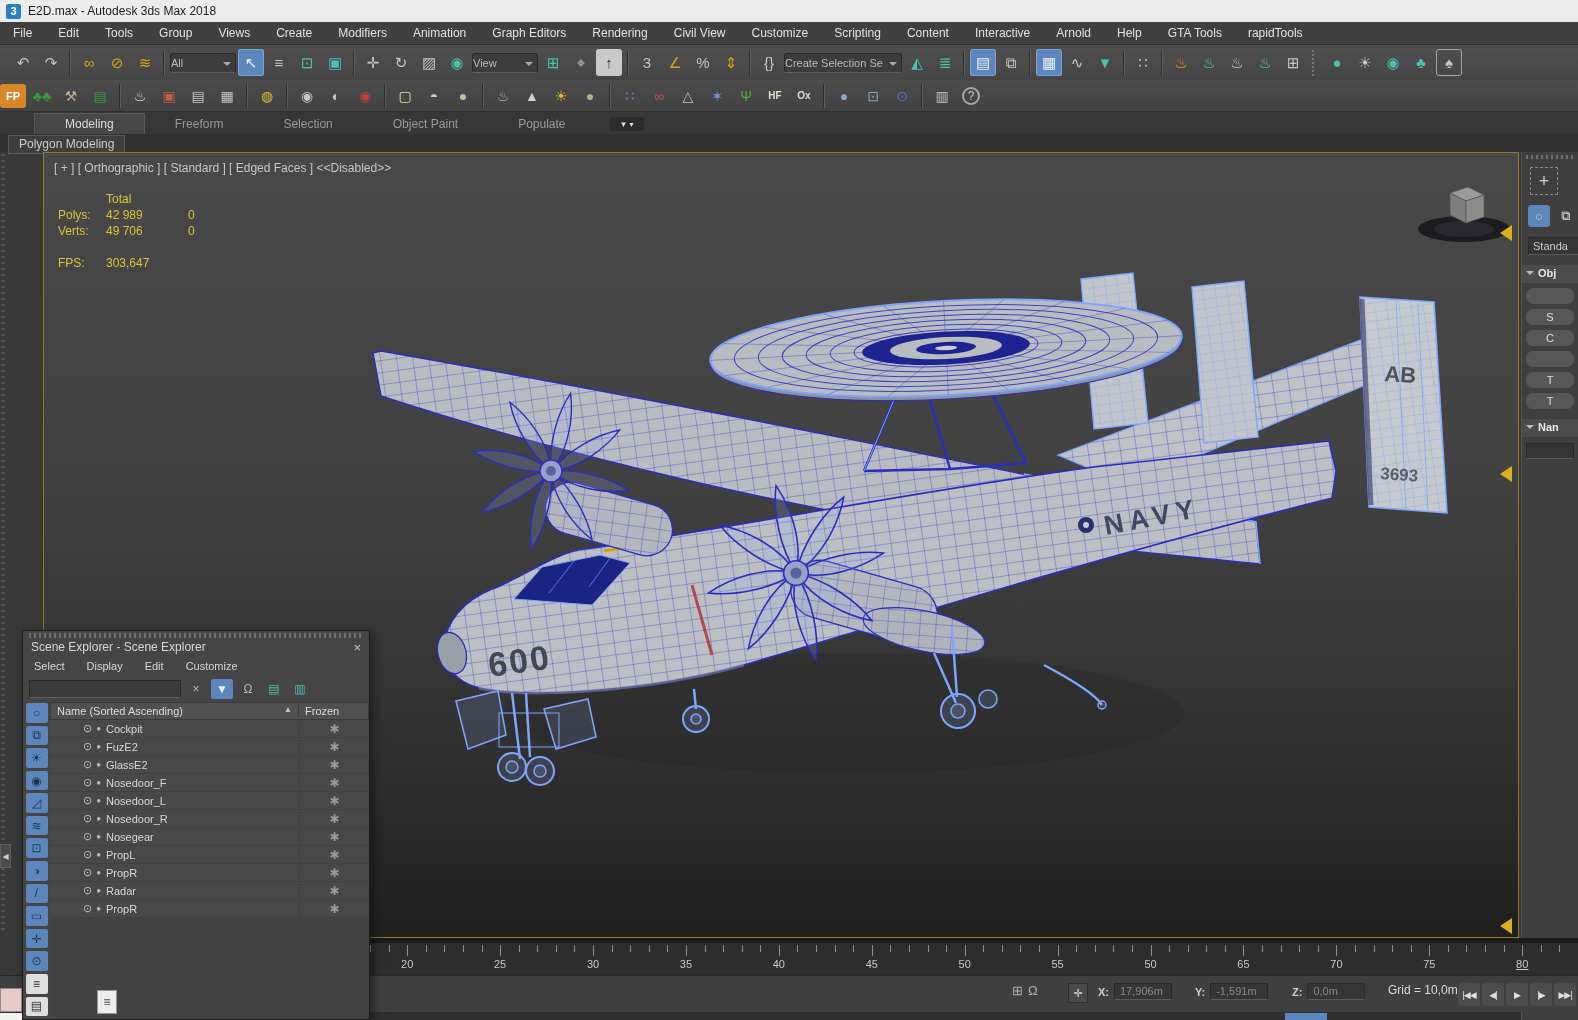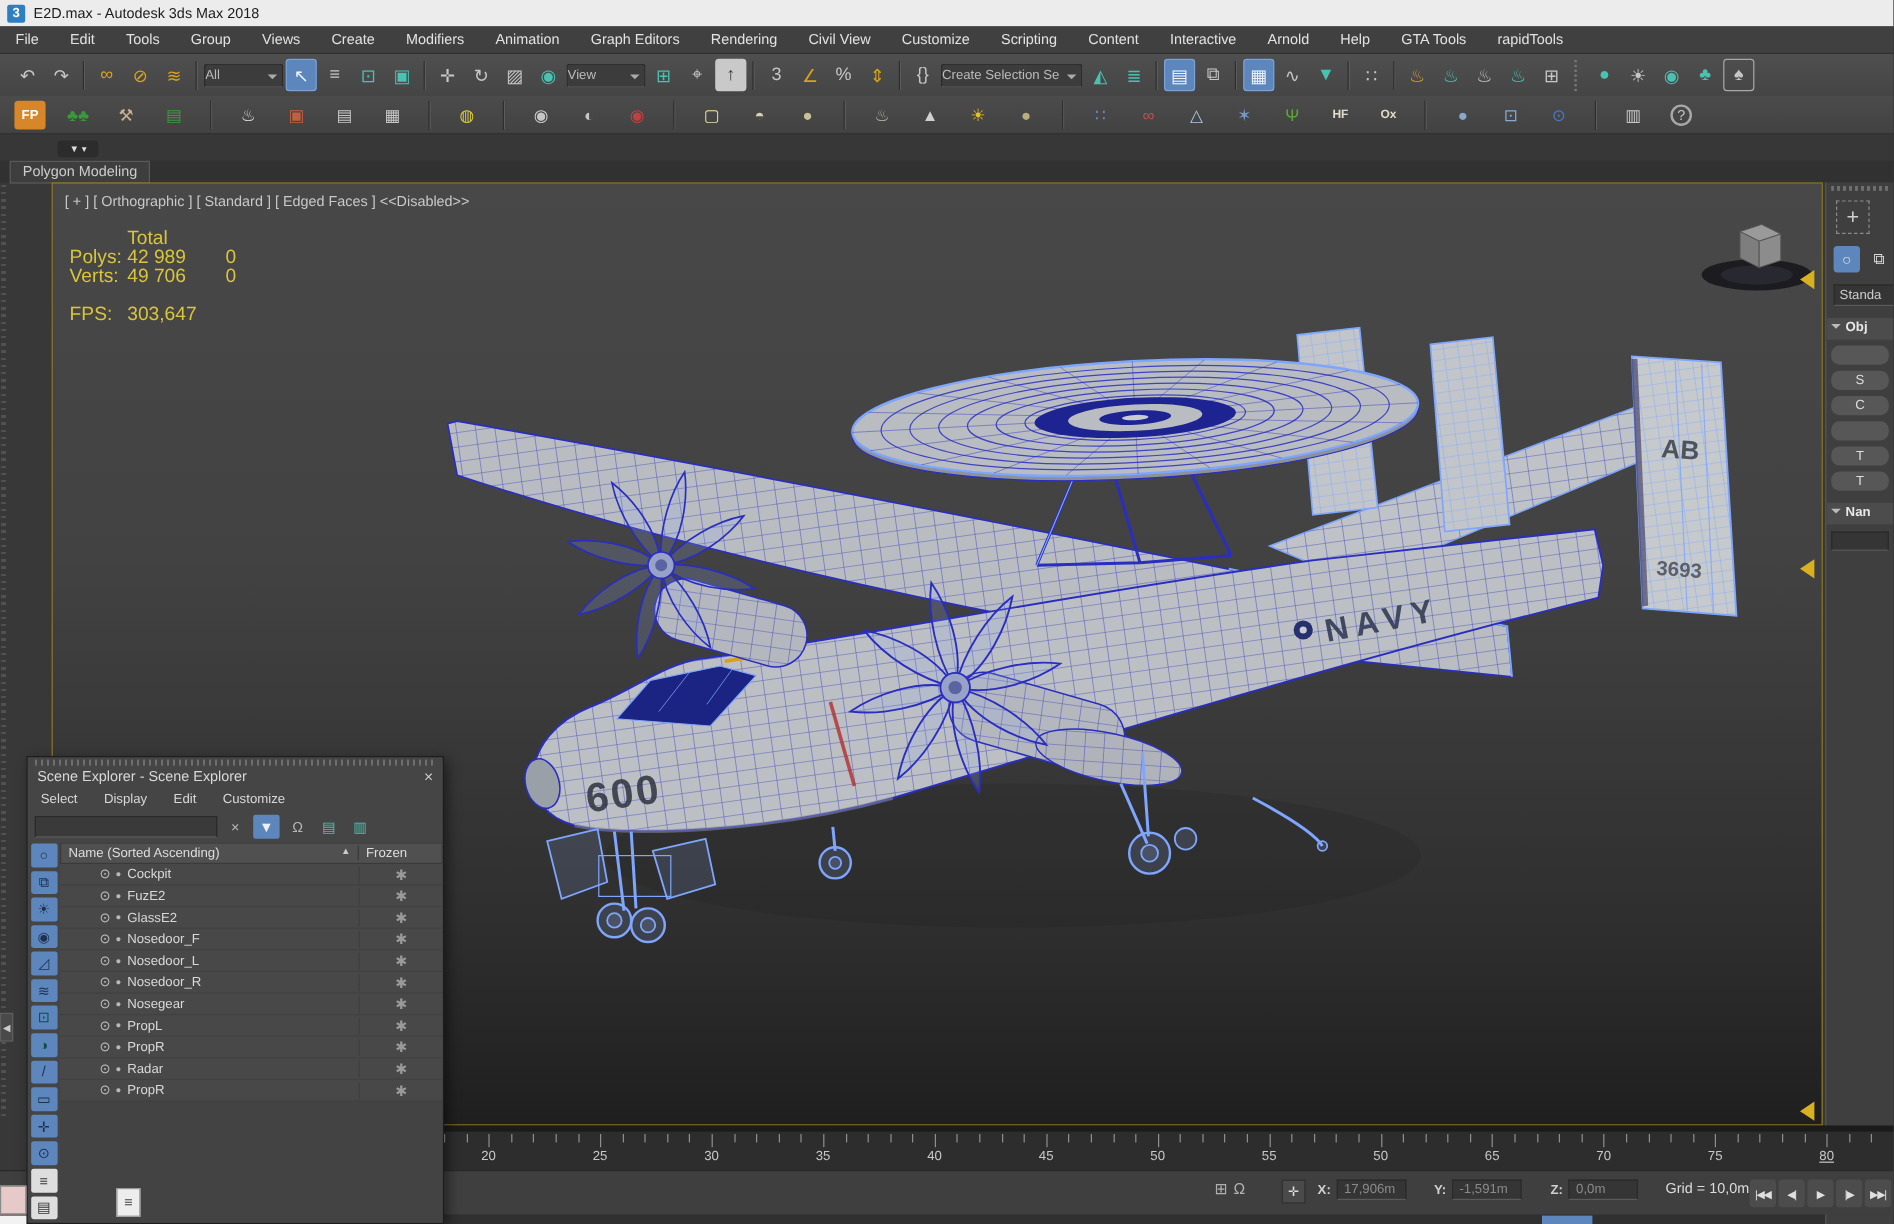--- a/index.html
+++ b/index.html
@@ -21,7 +21,7 @@
   .toolbar1 { left:0; top:45px; width:1578px; height:35px; background:linear-gradient(#4f4f4f,#454545);
     display:flex; align-items:center; padding-left:10px; gap:2px; }
   .toolbar2 { left:0; top:80px; width:1578px; height:32px; background:linear-gradient(#4b4b4b,#424242);
-    display:flex; align-items:center; padding-left:12px; gap:14px; border-bottom:1px solid #303030; }
+    display:flex; align-items:center; padding-left:0; gap:3px; border-bottom:1px solid #303030; }
   .tbtn { min-width:26px; height:27px; display:flex; align-items:center; justify-content:center;
     color:#c6c6c6; font-size:15px; border-radius:3px; cursor:default; }
   .toolbar2 .tbtn { height:24px; font-size:14px; }

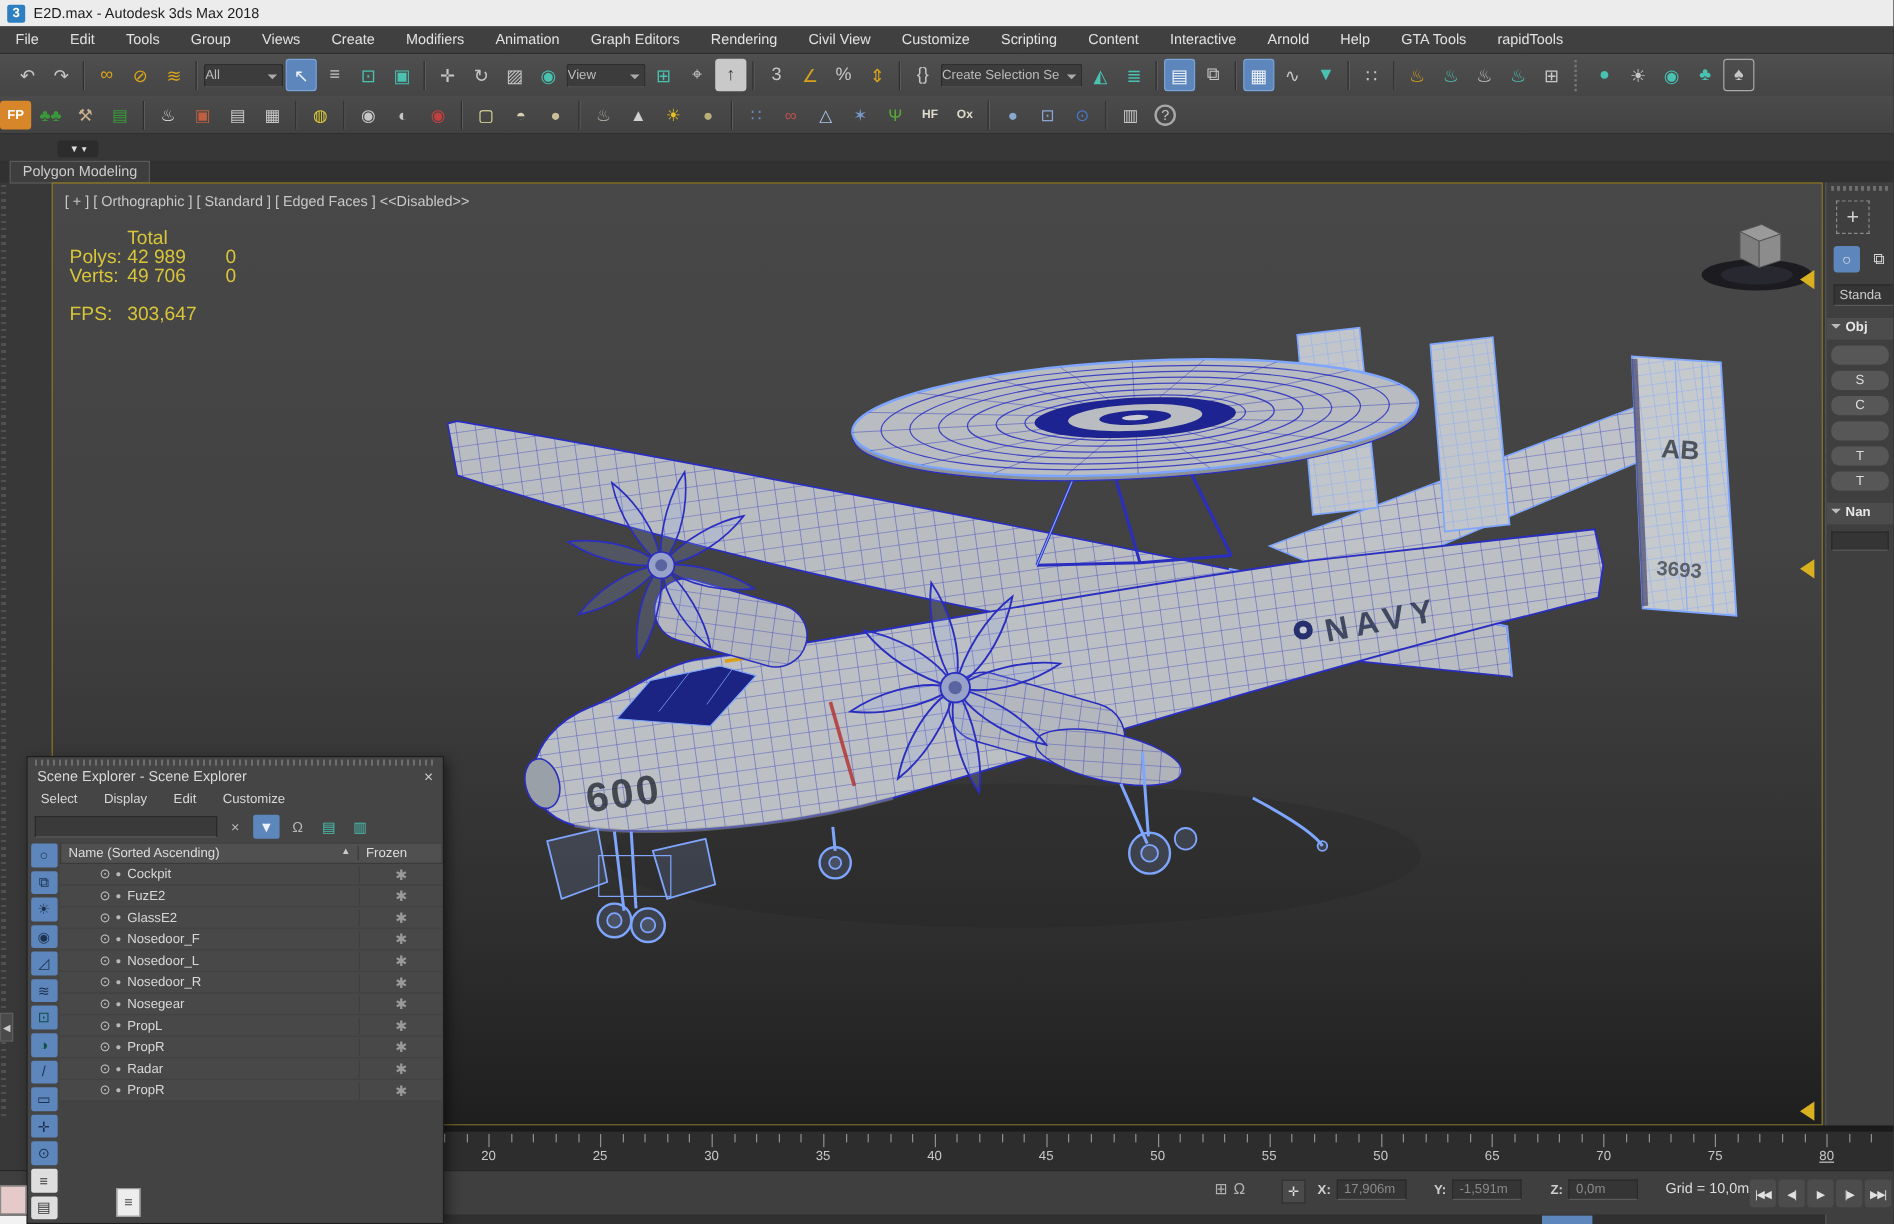--- a/index.html
+++ b/index.html
@@ -280,6 +280,14 @@
   </div>
 
 <div class="abs ribbontabs">
+  <div style="display:flex;align-items:flex-end;">
+
+  <span class="rtab active">Modeling</span>
+      <span class="rtab">Freeform</span>
+      <span class="rtab">Selection</span>
+      <span class="rtab">Object Paint</span>
+      <span class="rtab">Populate</span>
+    </div>
   <span class="ribbon-dd">▼ ▾</span>
 </div>
 <div class="abs pmrow">

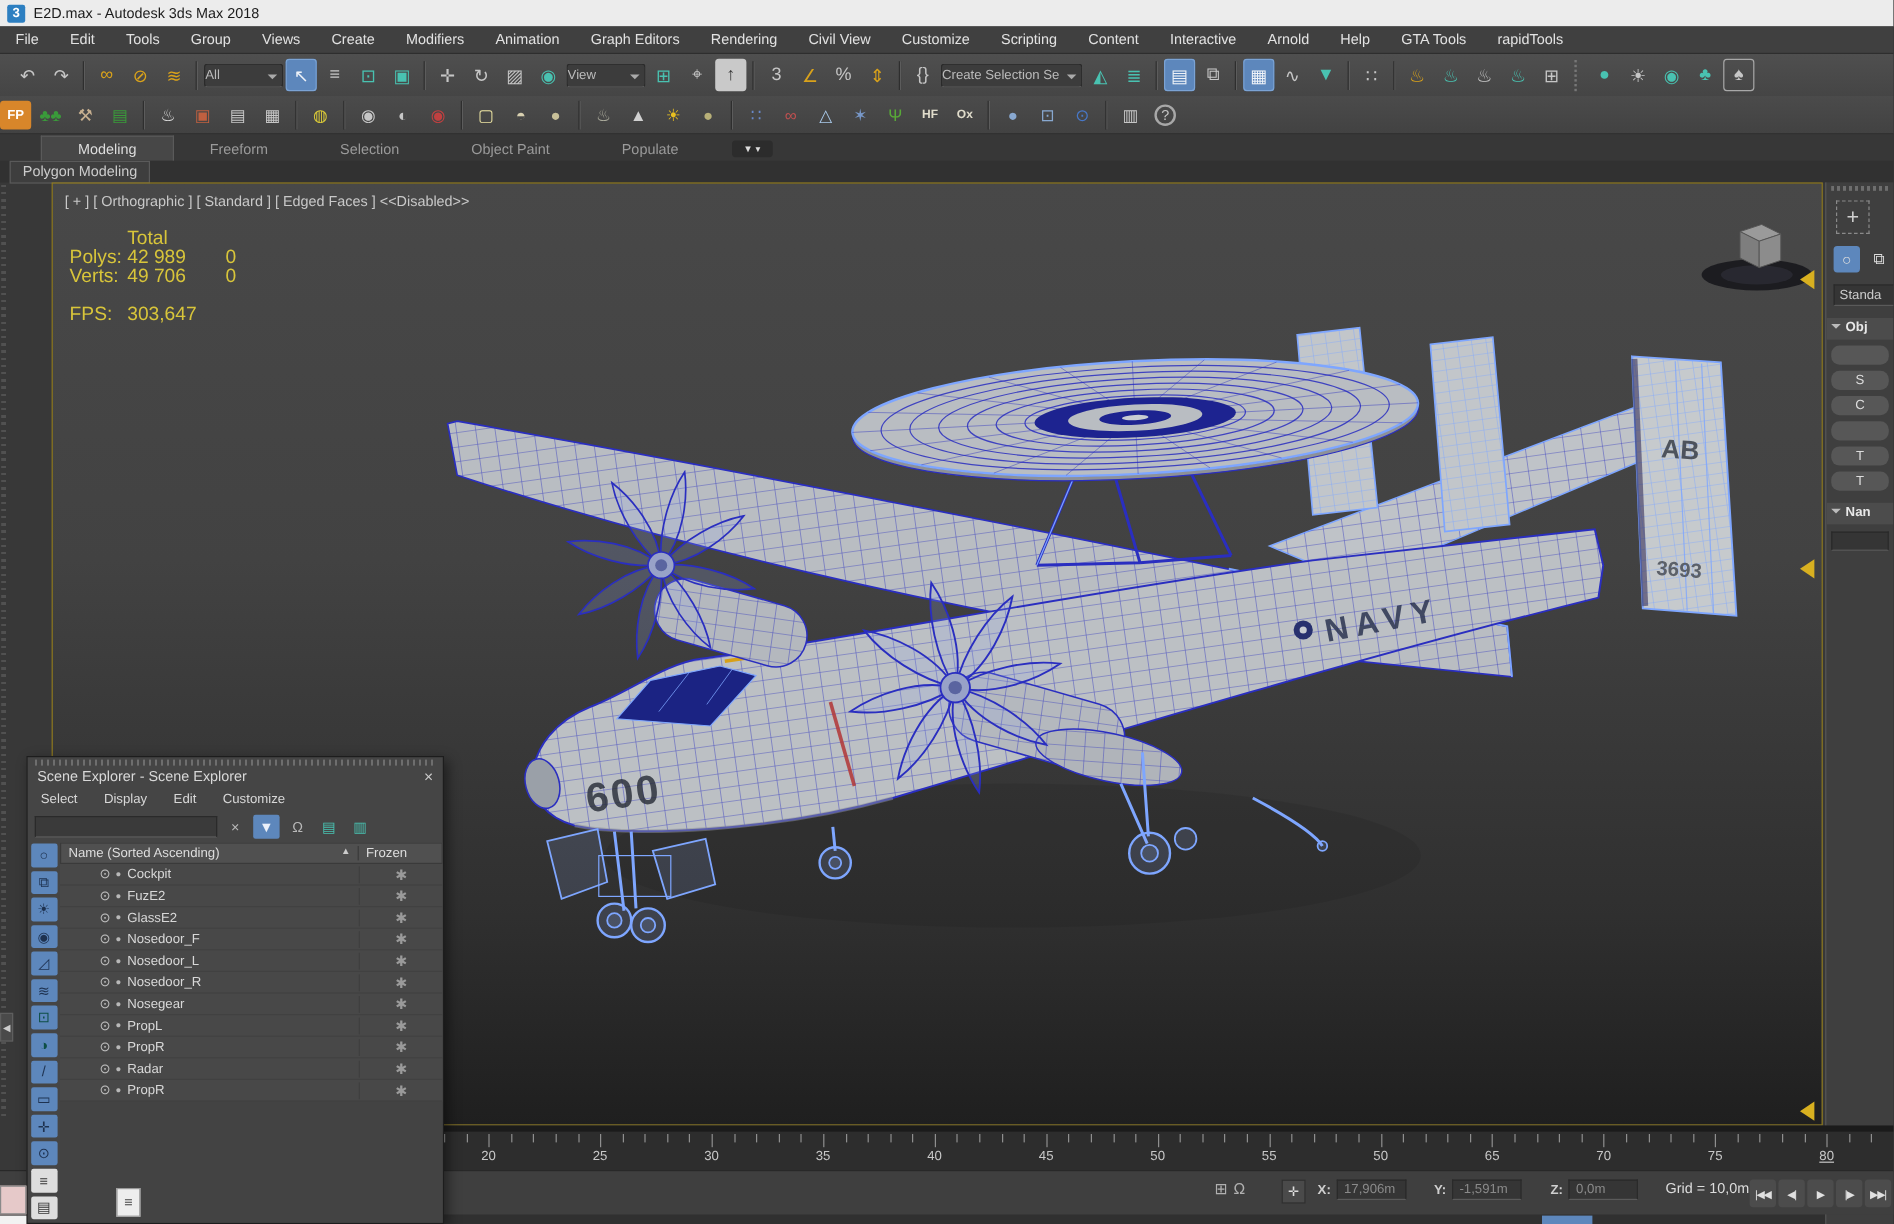--- a/index.html
+++ b/index.html
@@ -57,7 +57,7 @@
   .viewport { left:43px; top:152px; width:1476px; height:786px; border:1px solid #8f7a1e;
     background:linear-gradient(180deg,#484848 0%,#424242 40%,#2f2f2f 78%,#1f1f1f 100%); overflow:hidden; }
   .vp-label { position:absolute; left:10px; top:8px; color:#c8c8c8; font-size:12px; }
-  .vp-stats { position:absolute; left:14px; top:38px; color:#d8c53a; font-size:16px; line-height:16px; }
+  .vp-stats { position:absolute; left:14px; top:38px; color:#d8c53a; font-size:12px; line-height:16px; }
   .vp-stats .r { display:flex; }
   .vp-stats .c1 { width:48px; } .vp-stats .c2 { width:82px; } .vp-stats .c3 { width:40px; }
   .vp-stats .sp { height:16px; }

